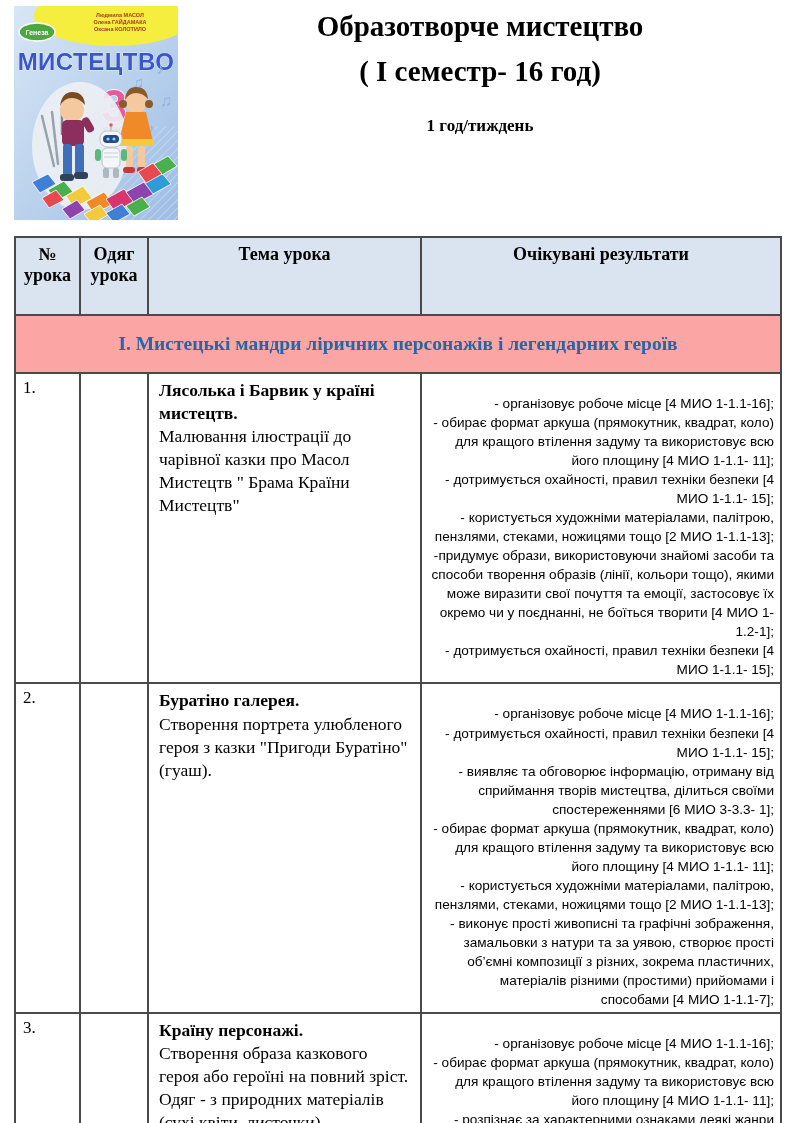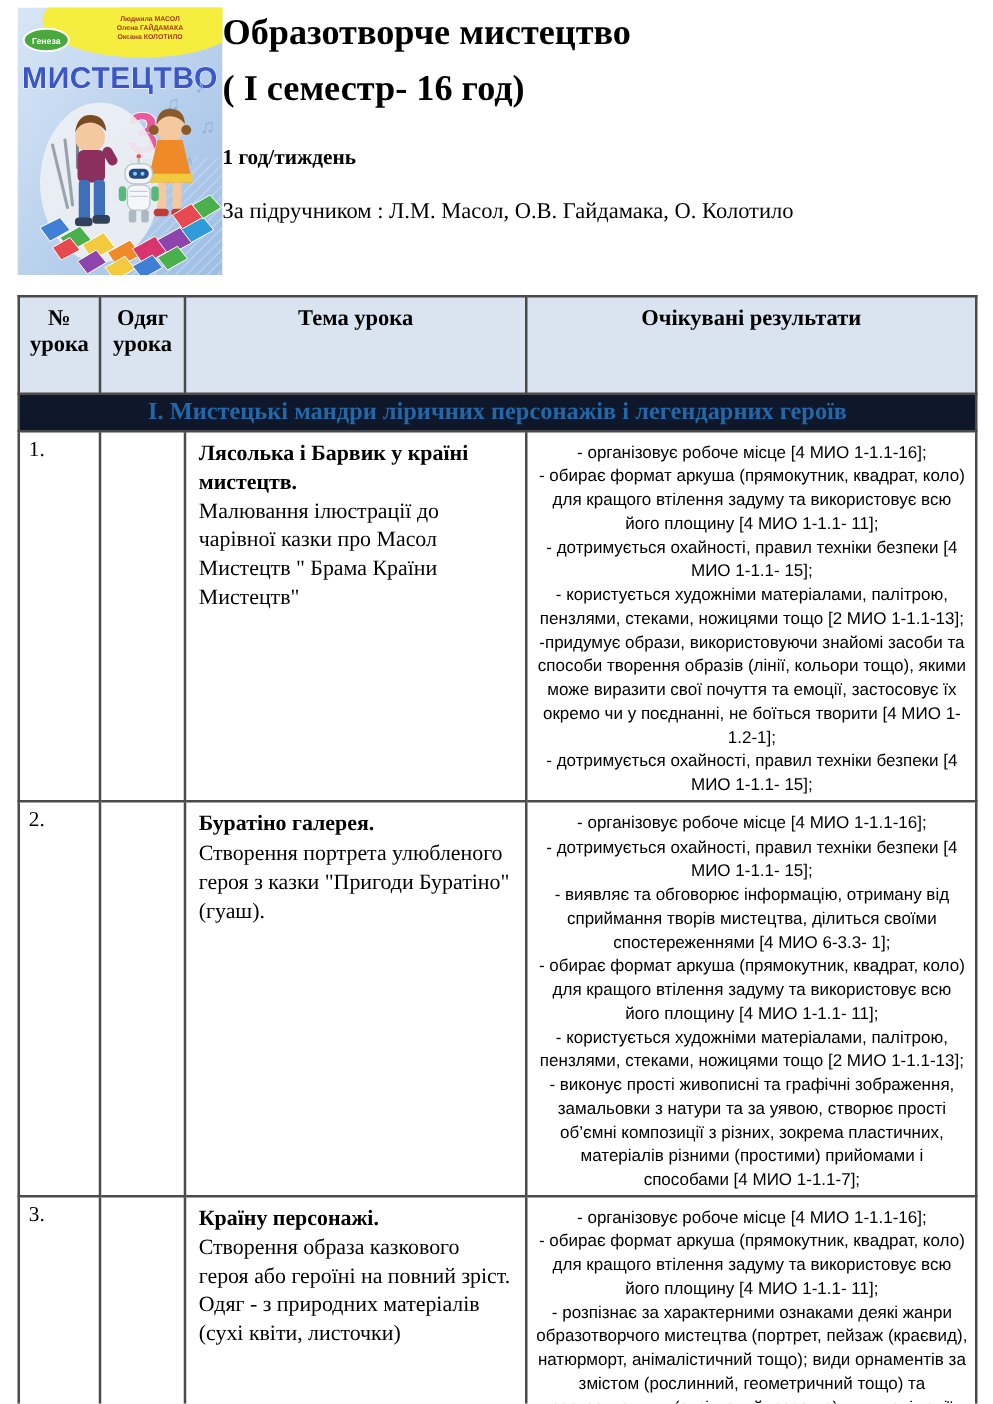--- a/index.html
+++ b/index.html
@@ -8,7 +8,7 @@
 
   
   .cover{position:absolute;left:14px;top:6px;width:164px;height:214px;}
-  .head-text{position:absolute;left:178px;top:12px;width:604px;}
+  .head-text{position:absolute;left:178px;top:12px;width:604px;text-align:center;}
   .title-line{font-weight:bold;font-size:29px;line-height:1.0;margin:0 0 8px 0;}
   .title-line2{font-weight:bold;font-size:29px;line-height:1.0;margin:16px 0 0 0;}
   .weekly{font-size:17px;margin-top:30px;font-weight:bold;}

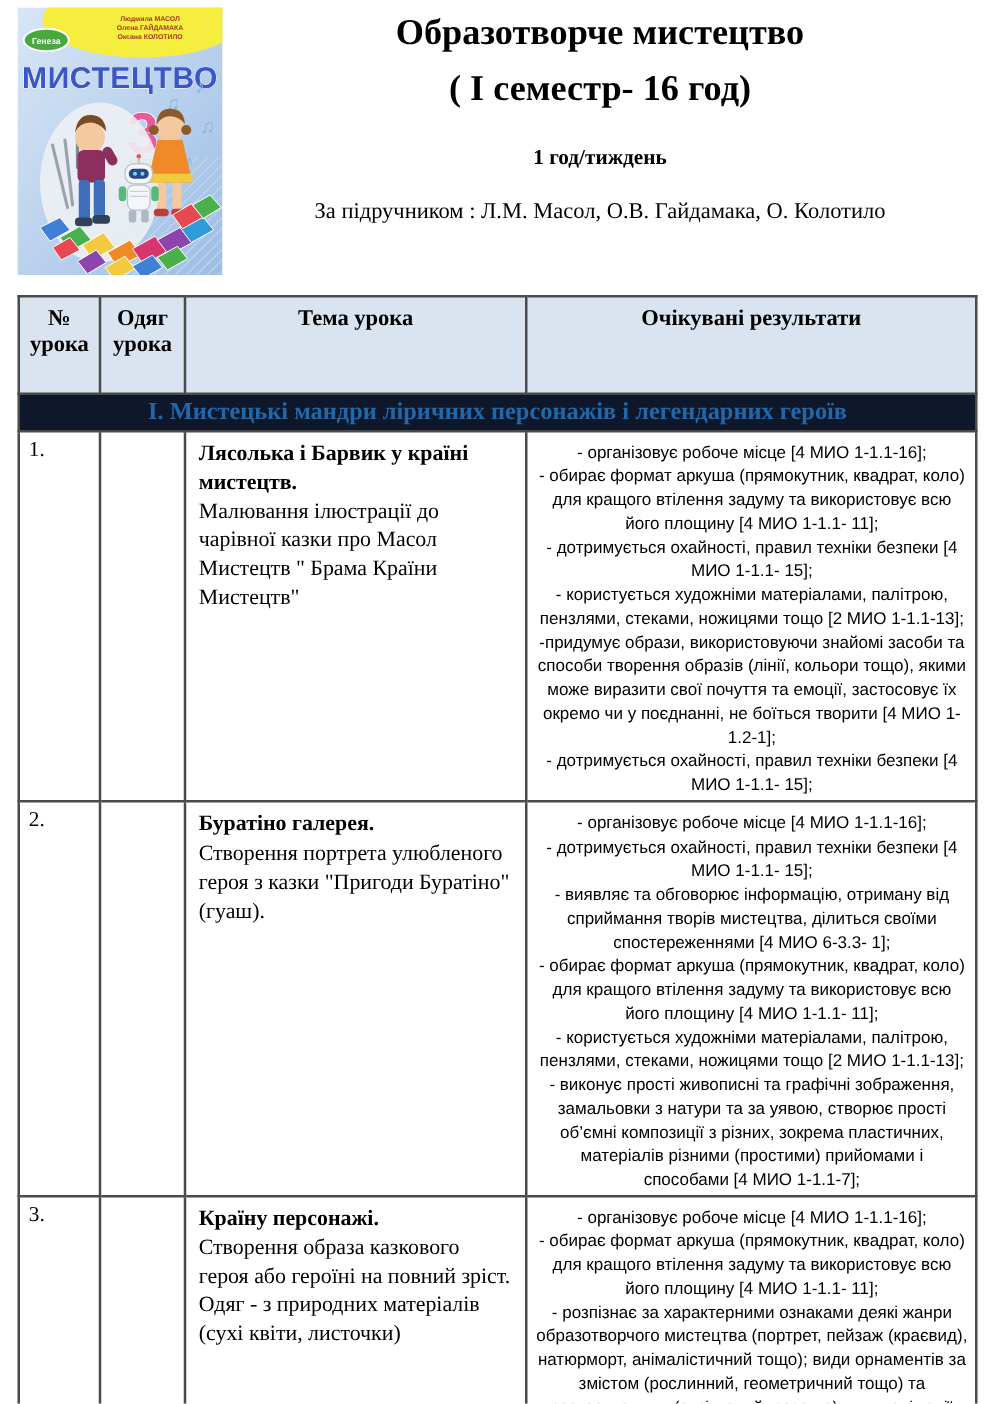--- a/index.html
+++ b/index.html
@@ -153,7 +153,6 @@
     <div class="title-line">Образотворче мистецтво</div>
     <div class="title-line2">( І семестр- 16 год)</div>
     <div class="weekly">1 год/тиждень</div>
-    <div class="textbook">За підручником : Л.М. Масол, О.В. Гайдамака, О. Колотило</div>
   </div>
 
   <table class="plan">

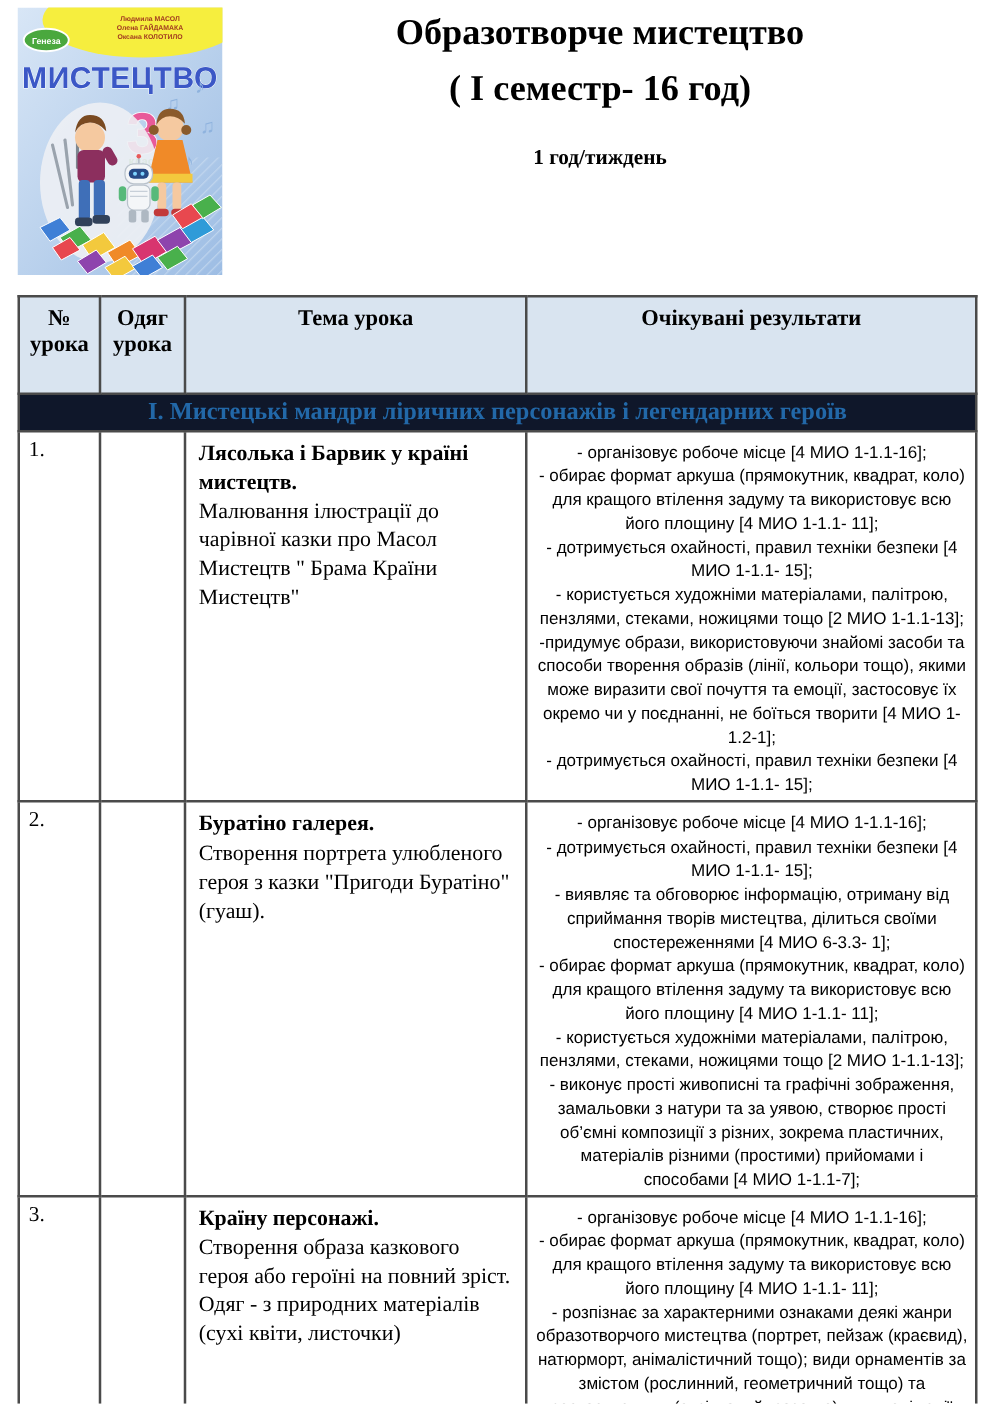--- a/index.html
+++ b/index.html
@@ -21,7 +21,7 @@
   table.plan th, table.plan td{border:2px solid #4a4a4a;vertical-align:top;}
   table.plan th{background:#d9e4f0;font-size:18px;font-weight:bold;padding:6px 2px 2px 2px;height:68px;}
   th .wrap{white-space:pre-line;line-height:1.15;}
-  td.section-cell{text-align:center;color:#2268a8;font-weight:bold;font-size:19.5px;padding:3px 2px;background:#0f172a;}
+  td.section-cell{text-align:center;color:#2268a8;font-weight:bold;font-size:19.5px;padding:17px 2px;background:#fca5a5;}
   td.num-cell{font-size:17px;padding:4px 4px 4px 7px;text-align:left;}
   td.date-cell{padding:4px;}
   td.topic-cell{text-align:left;font-size:17.5px;line-height:1.32;padding:5px 10px;}

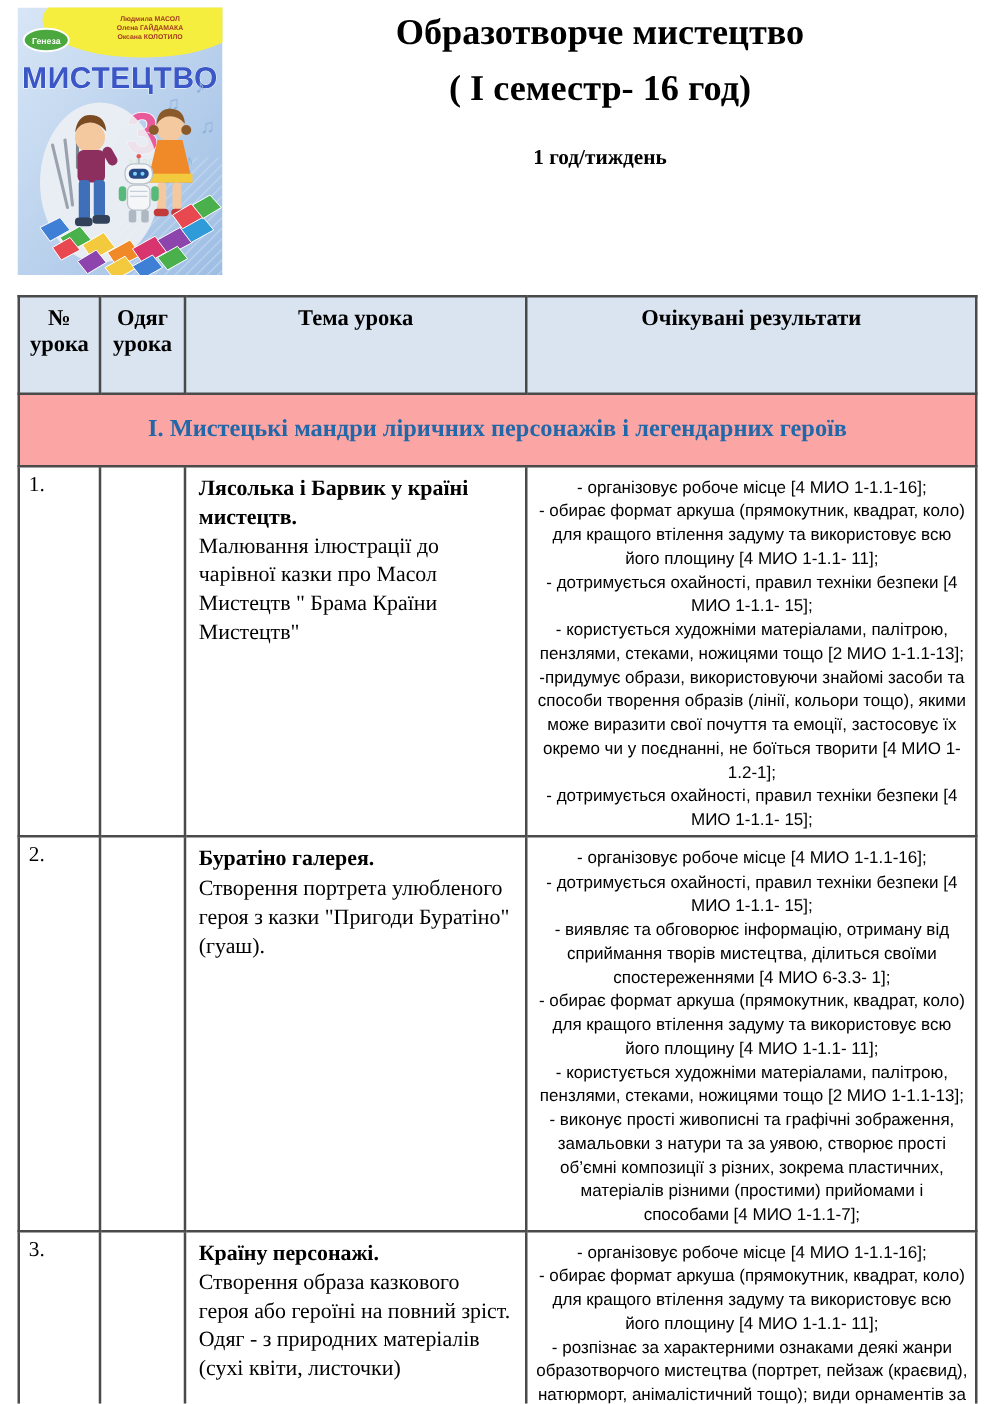--- a/index.html
+++ b/index.html
@@ -27,7 +27,7 @@
   td.topic-cell{text-align:left;font-size:17.5px;line-height:1.32;padding:5px 10px;}
   .topic-title{font-weight:bold;}
   td.results-cell{font-family:"Liberation Sans", sans-serif;font-size:13.6px;line-height:1.4;
-                  padding:6px 6px 3px 7px;text-align:center;border-radius:10px;}
+                  padding:20px 6px 3px 7px;text-align:right;border-radius:10px;}
   .result-item{margin:0;}
   tr.row-1 td{height:265px;} tr.row-2 td{height:281px;} tr.row-3 td{height:194px;}
 

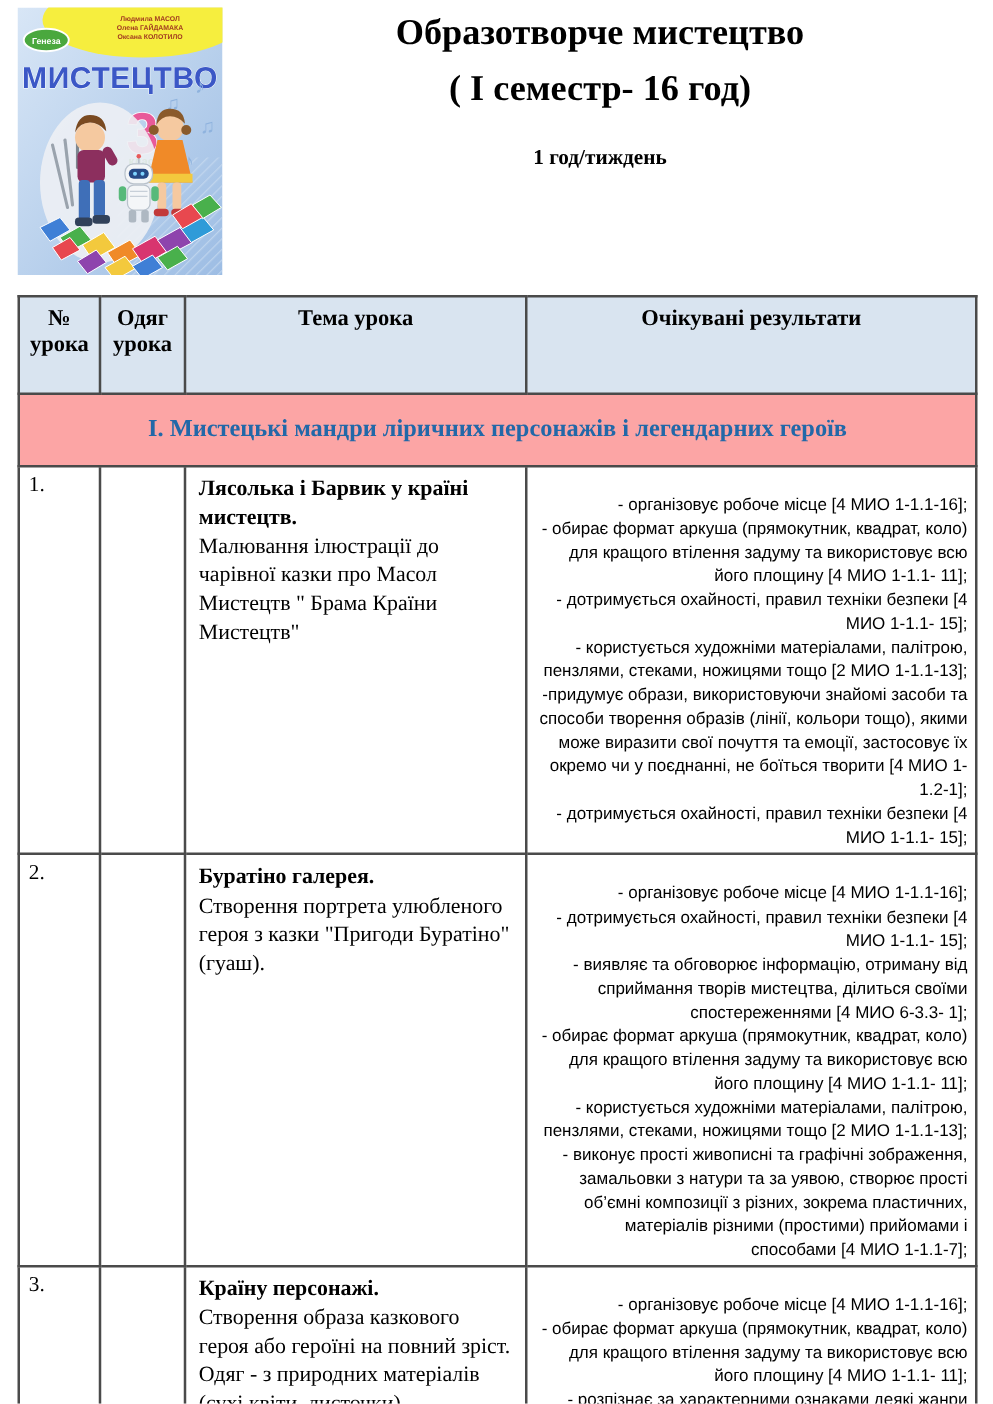--- a/index.html
+++ b/index.html
@@ -204,7 +204,7 @@
         <td class="results-cell">
             <div class="result-item">- організовує робоче місце [4 МИО 1-1.1-16];</div>
             <div class="result-item">- дотримується охайності, правил техніки безпеки [4 МИО 1-1.1- 15];</div>
-            <div class="result-item">- виявляє та обговорює інформацію, отриману від сприймання творів мистецтва, ділиться своїми спостереженнями [4 МИО 6-3.3- 1];</div>
+            <div class="result-item">- виявляє та обговорює інформацію, отриману від сприймання творів мистецтва, ділиться своїми спостереженнями [6 МИО 3-3.3- 1];</div>
             <div class="result-item">- обирає формат аркуша (прямокутник, квадрат, коло) для кращого втілення задуму та використовує всю його площину [4 МИО 1-1.1- 11];</div>
             <div class="result-item">- користується художніми матеріалами, палітрою, пензлями, стеками, ножицями тощо [2 МИО 1-1.1-13];</div>
             <div class="result-item">- виконує прості живописні та графічні зображення, замальовки з натури та за уявою, створює прості об’ємні композиції з різних, зокрема пластичних, матеріалів різними (простими) прийомами і способами [4 МИО 1-1.1-7];</div>

